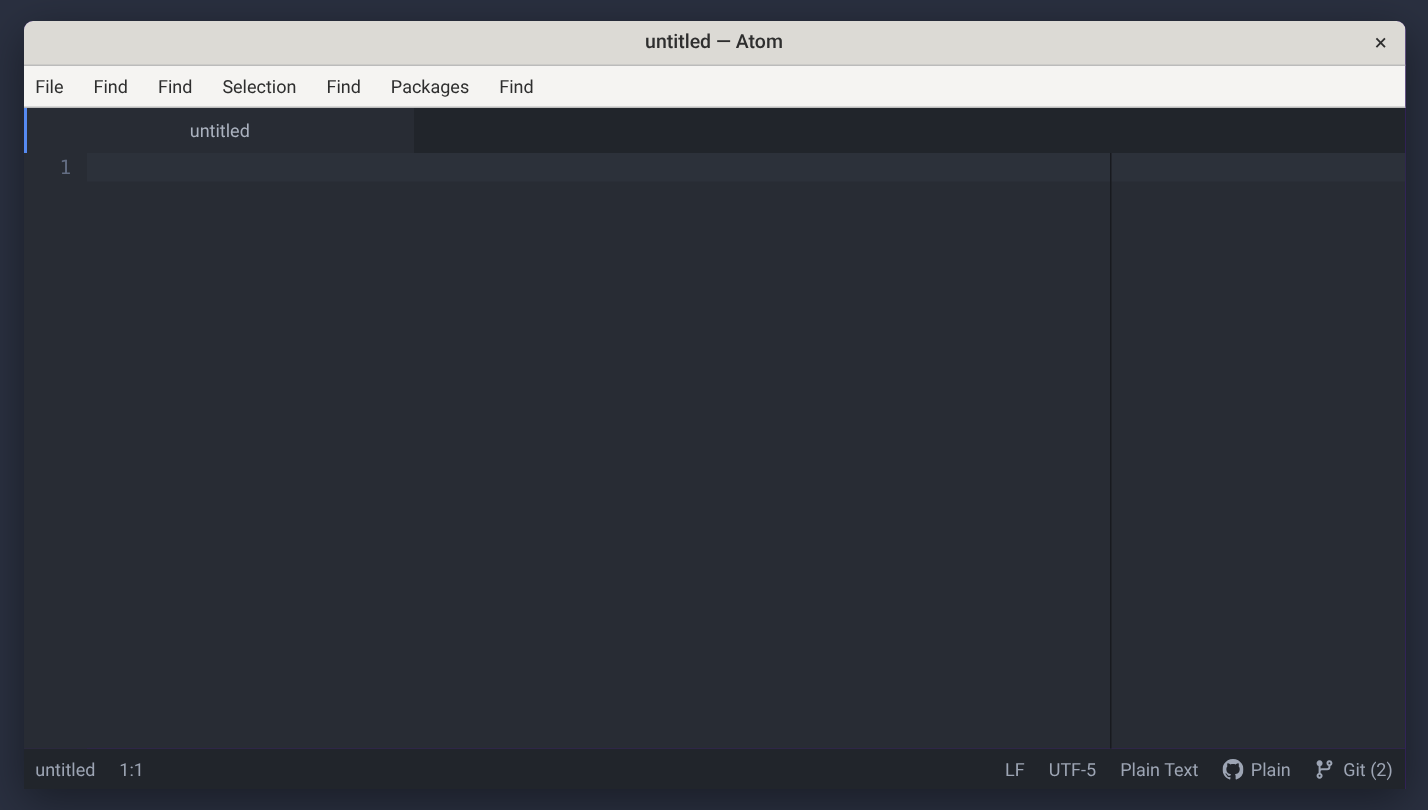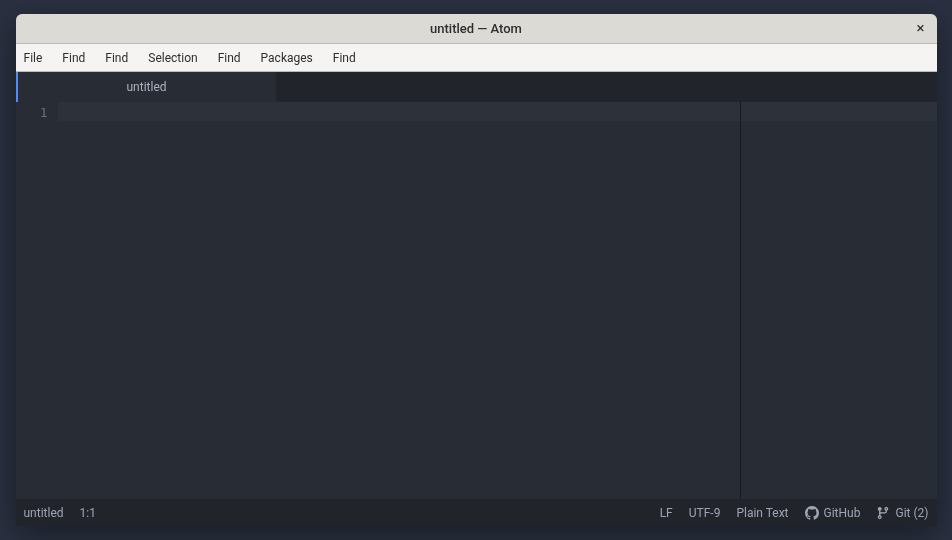--- a/index.html
+++ b/index.html
@@ -175,7 +175,7 @@
     </div>
     <div class="right">
       <span class="item">LF</span>
-      <span class="item">UTF-9</span>
+      <span class="item">UTF-5</span>
       <span class="item">Plain Text</span>
       <span class="item">
         <span class="gh-icon">

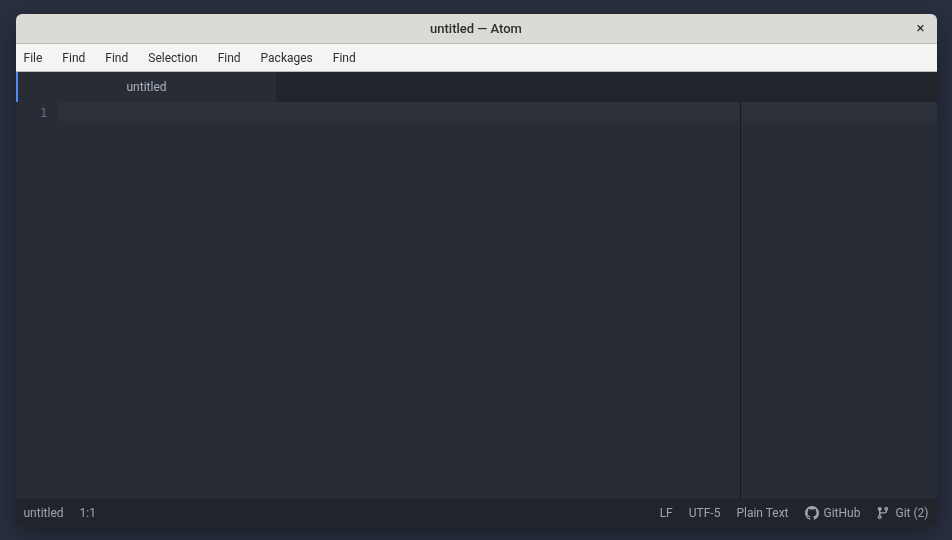--- a/index.html
+++ b/index.html
@@ -183,7 +183,7 @@
               <path d="M8 0C3.58 0 0 3.58 0 8c0 3.54 2.29 6.53 5.47 7.59.4.07.55-.17.55-.38 0-.19-.01-.82-.01-1.49-2.01.37-2.53-.49-2.69-.94-.09-.23-.48-.94-.82-1.13-.28-.15-.68-.52-.01-.53.63-.01 1.08.58 1.23.82.72 1.21 1.87.87 2.33.66.07-.52.28-.87.51-1.07-1.78-.2-3.64-.89-3.64-3.95 0-.87.31-1.59.82-2.15-.08-.2-.36-1.02.08-2.12 0 0 .67-.21 2.2.82.64-.18 1.32-.27 2-.27.68 0 1.36.09 2 .27 1.53-1.04 2.2-.82 2.2-.82.44 1.1.16 1.92.08 2.12.51.56.82 1.27.82 2.15 0 3.07-1.87 3.75-3.65 3.95.29.25.54.73.54 1.48 0 1.07-.01 1.93-.01 2.2 0 .21.15.46.55.38A8.013 8.013 0 0016 8c0-4.42-3.58-8-8-8z"></path>
             </svg>
         </span>
-        <span>GitHub</span>
+        <span>Plain</span>
       </span>
       <span class="item">
         <span class="git-icon">

